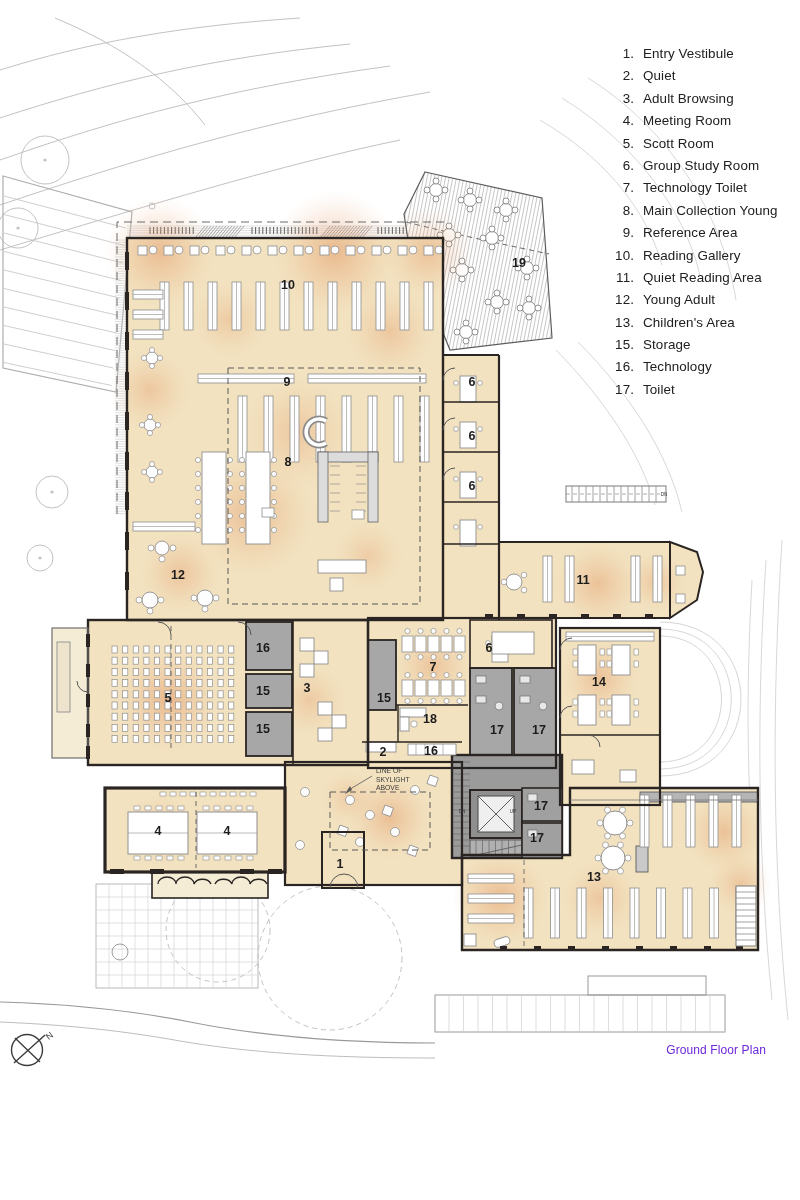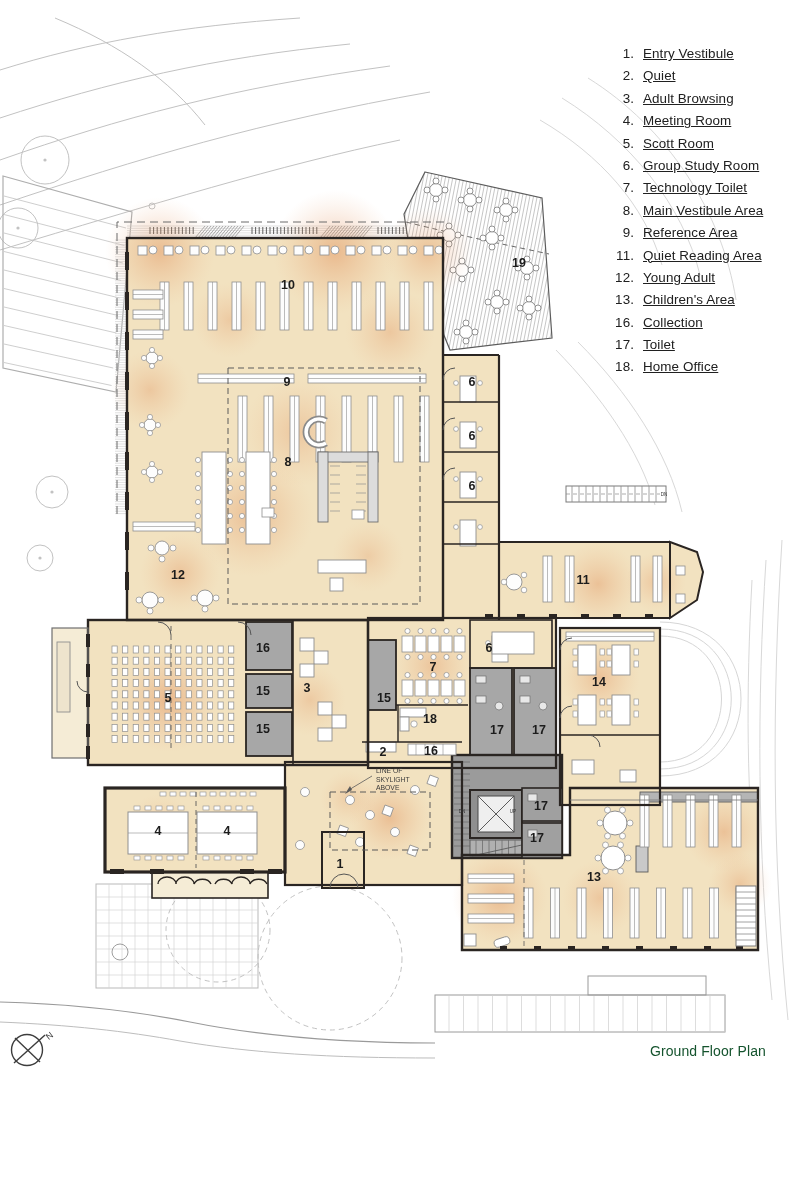--- a/index.html
+++ b/index.html
@@ -9,7 +9,7 @@
   .legend{position:absolute;left:610px;top:46px;width:186px;color:#202020;}
   .lrow{display:flex;align-items:baseline;height:22.4px;font-size:13.4px;letter-spacing:.1px;}
   .lnum{width:24px;text-align:right;margin-right:9px;flex:none;}
-  .llab{white-space:nowrap;text-decoration:underline;}
+  .llab{white-space:nowrap;}
   .sheet-title{position:absolute;right:34px;top:1043px;font-size:14px;color:#14532d;letter-spacing:.1px;}
   .roomlabel{font-family:"Liberation Sans", sans-serif;font-weight:700;}
 </style>

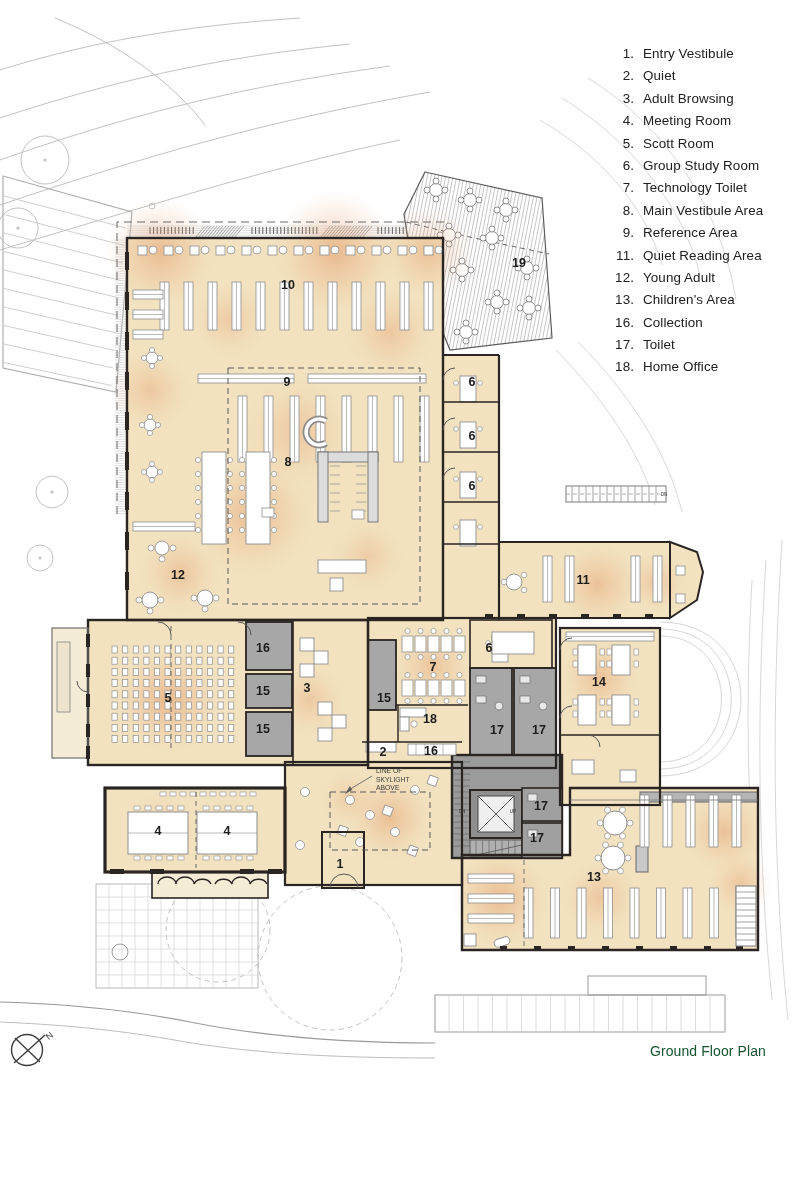--- a/index.html
+++ b/index.html
@@ -1185,7 +1185,7 @@
 
     <div class="lrow">
       <span class="lnum">8.</span>
-      <span class="llab">Main Vestibule Area</span>
+      <span class="llab">Main Collection Young</span>
     </div>
 
     <div class="lrow">

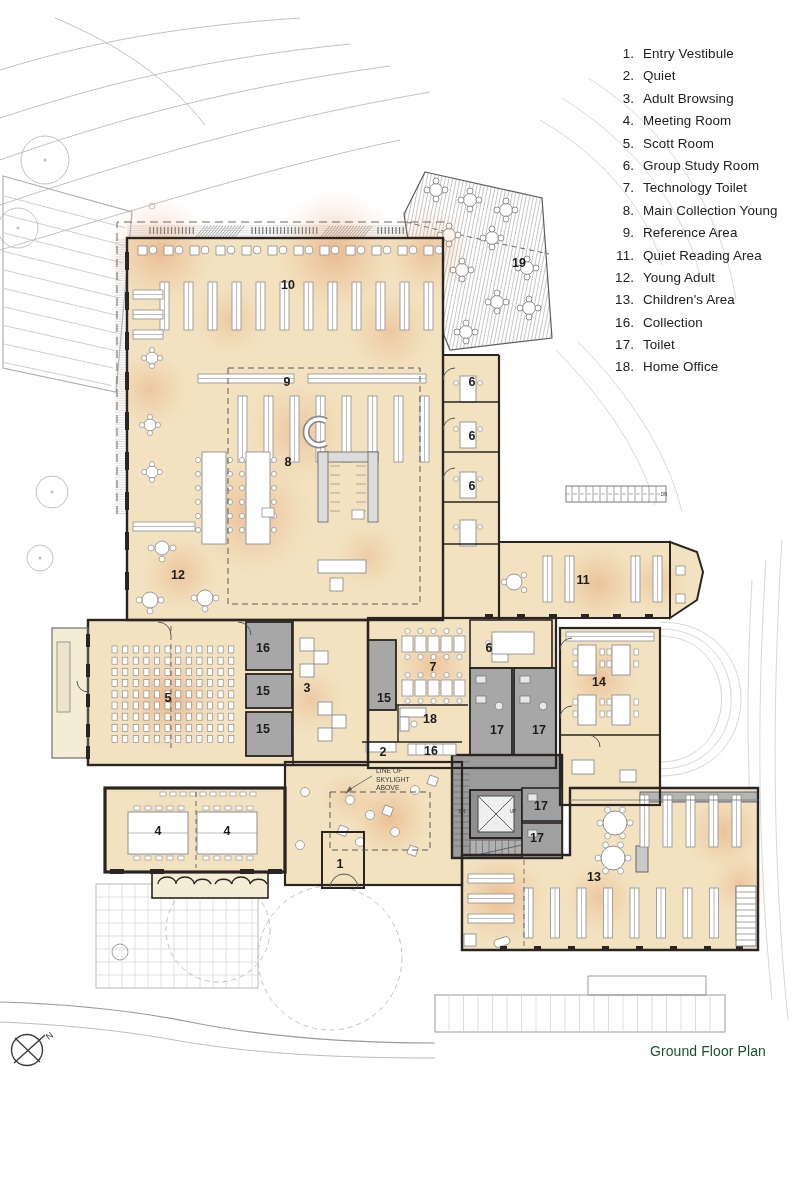--- a/index.html
+++ b/index.html
@@ -1193,6 +1193,10 @@
       <span class="llab">Reference Area</span>
     </div>
 
+    <div class="lrow">
+      <span class="lnum">10.</span>
+      <span class="llab">Reading Gallery</span>
+    </div>
 
     <div class="lrow">
       <span class="lnum">11.</span>

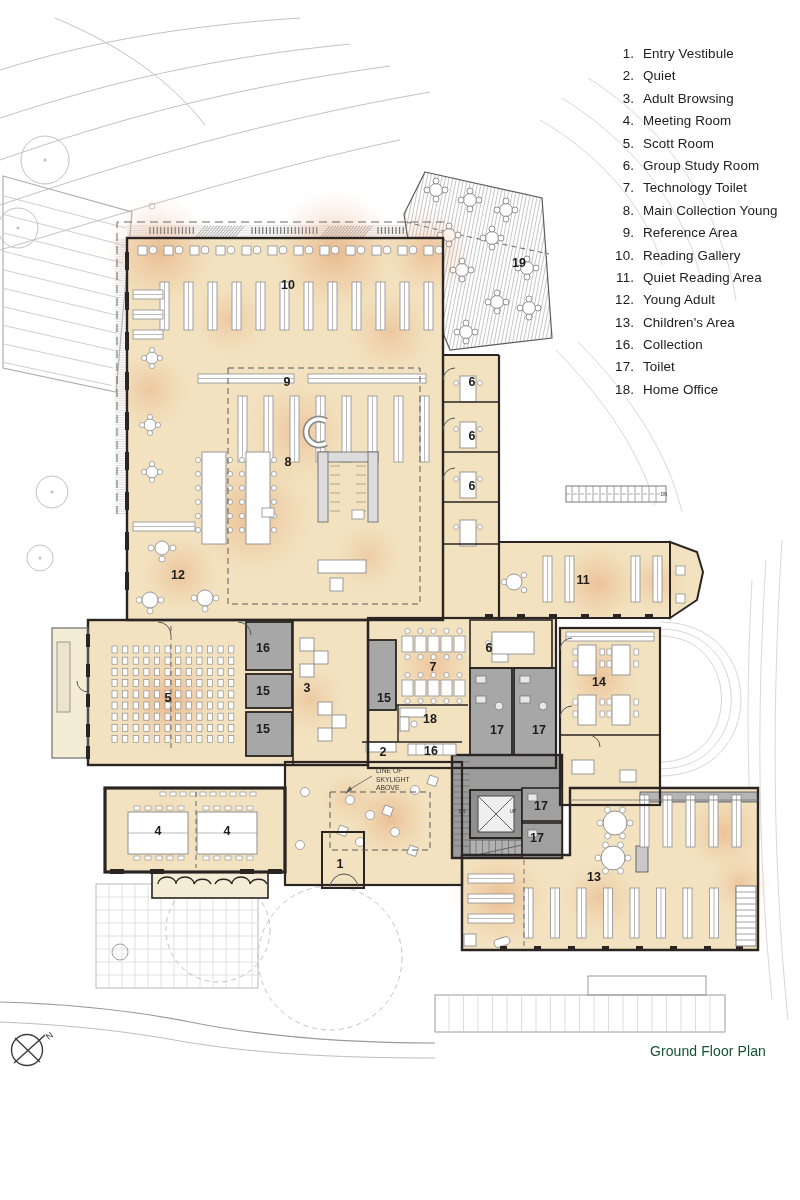--- a/index.html
+++ b/index.html
@@ -1214,6 +1214,10 @@
     </div>
 
 
+    <div class="lrow">
+      <span class="lnum">15.</span>
+      <span class="llab">Storage</span>
+    </div>
 
     <div class="lrow">
       <span class="lnum">16.</span>

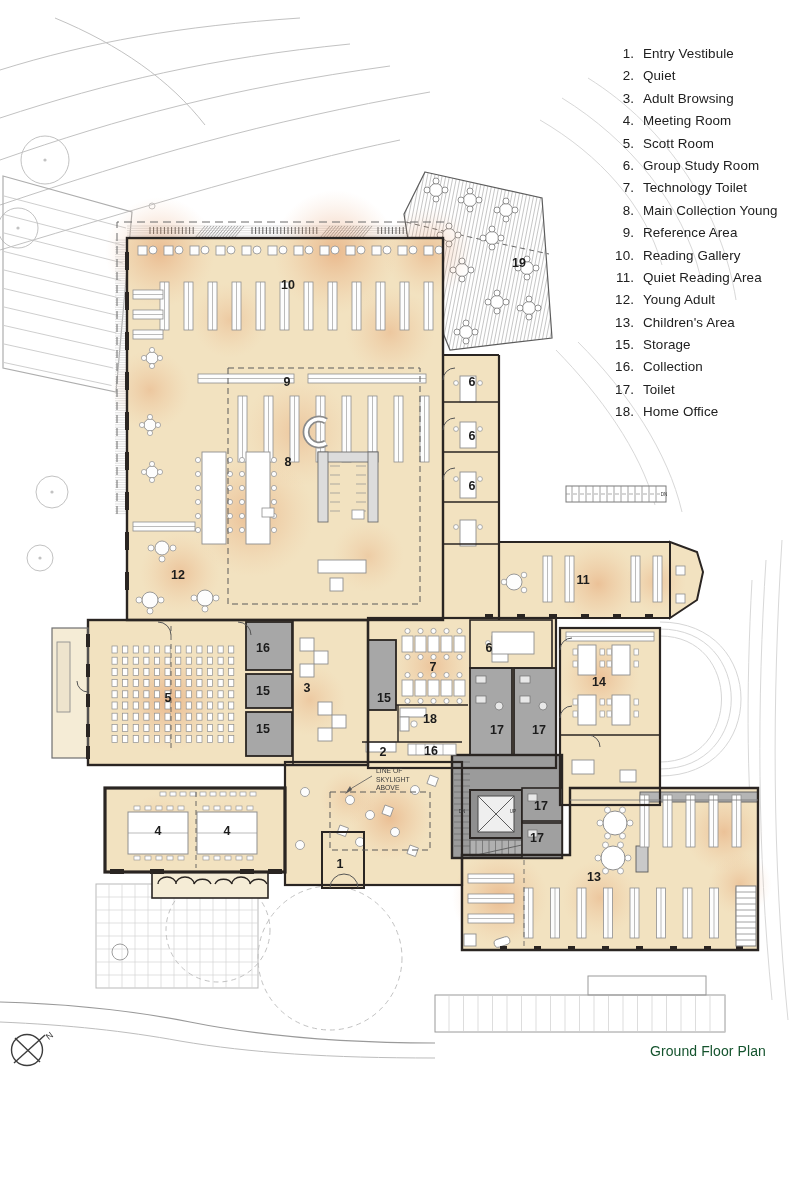--- a/index.html
+++ b/index.html
@@ -1221,7 +1221,7 @@
 
     <div class="lrow">
       <span class="lnum">16.</span>
-      <span class="llab">Collection</span>
+      <span class="llab">Technology</span>
     </div>
 
     <div class="lrow">

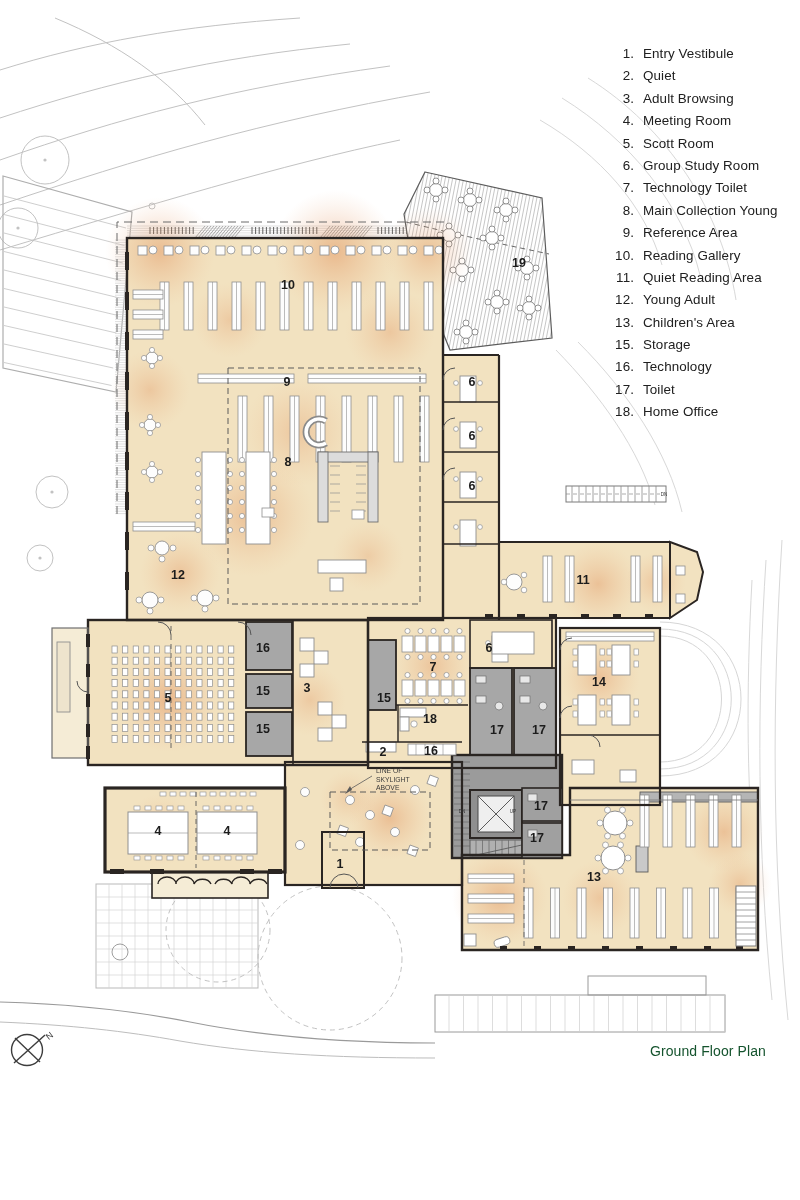--- a/index.html
+++ b/index.html
@@ -1229,10 +1229,6 @@
       <span class="llab">Toilet</span>
     </div>
 
-    <div class="lrow">
-      <span class="lnum">18.</span>
-      <span class="llab">Home Office</span>
-    </div>
 
   </div>
 

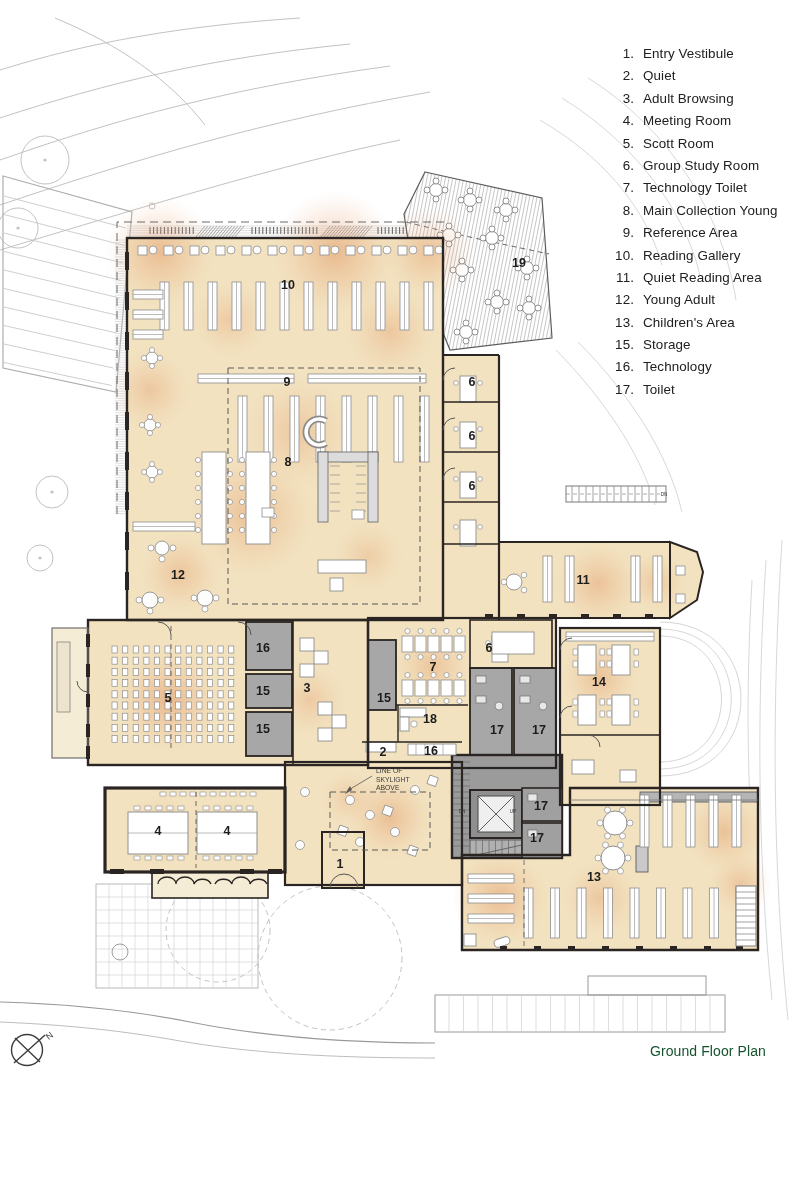--- a/index.html
+++ b/index.html
@@ -10,7 +10,7 @@
   .lrow{display:flex;align-items:baseline;height:22.4px;font-size:13.4px;letter-spacing:.1px;}
   .lnum{width:24px;text-align:right;margin-right:9px;flex:none;}
   .llab{white-space:nowrap;}
-  .sheet-title{position:absolute;right:34px;top:1043px;font-size:14px;color:#14532d;letter-spacing:.1px;}
+  .sheet-title{position:absolute;right:34px;top:1043px;font-size:12px;color:#6d28d9;letter-spacing:.1px;}
   .roomlabel{font-family:"Liberation Sans", sans-serif;font-weight:700;}
 </style>
 </head>

